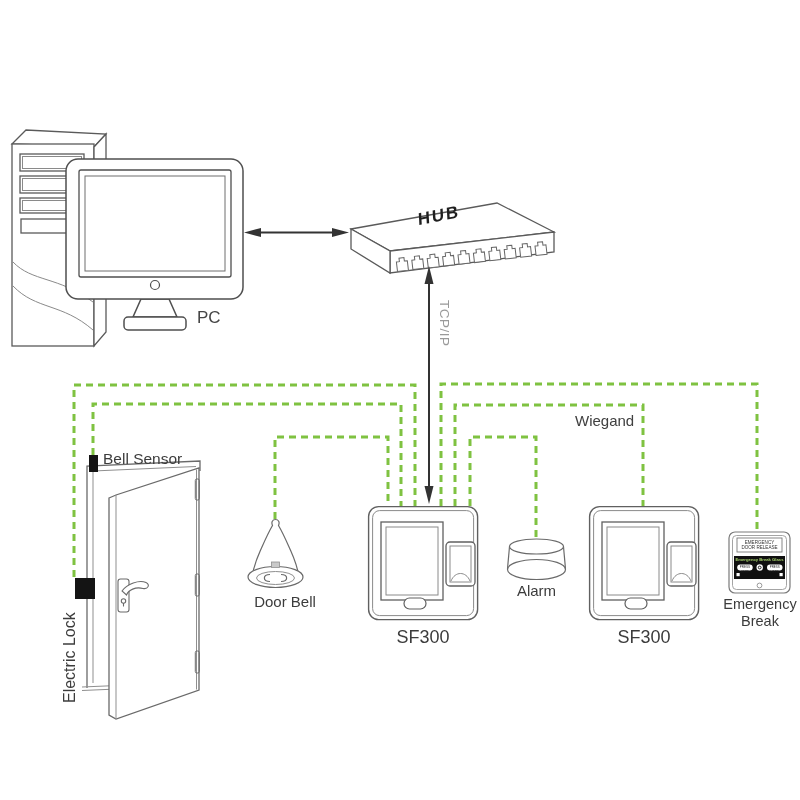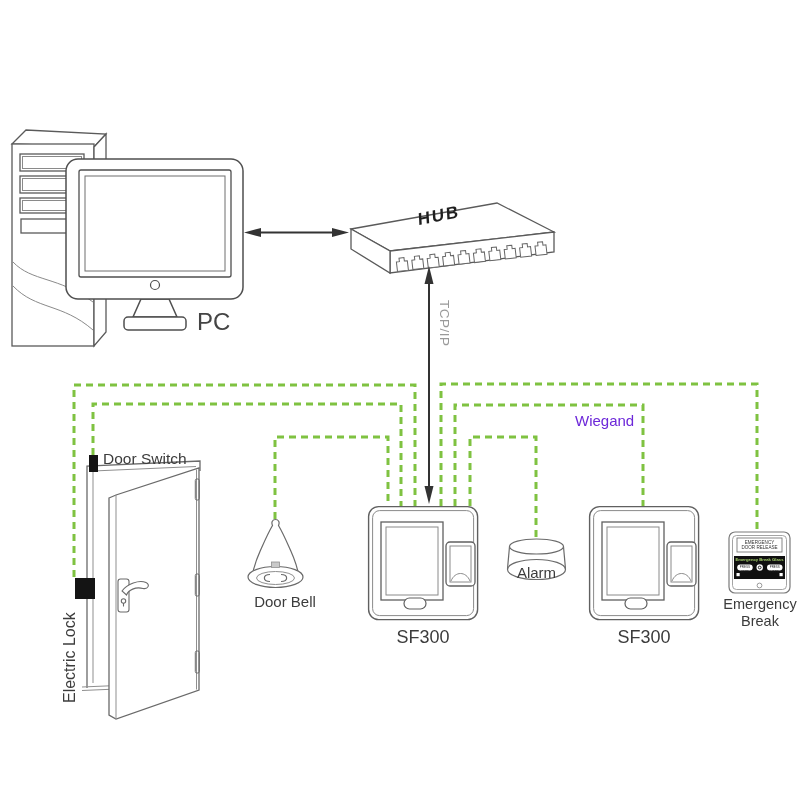--- a/index.html
+++ b/index.html
@@ -8,7 +8,7 @@
   .canvas svg{position:absolute;left:0;top:0;}
   .lbl{position:absolute;color:#3c3c3c;font-size:15px;white-space:nowrap;}
   .lbl-center{text-align:center;}
-  .lbl-pc{left:197px;top:308px;font-size:24px;color:#444;}
+  .lbl-pc{left:197px;top:308px;font-size:17px;color:#444;}
   .lbl-hub{left:404px;top:206px;width:70px;text-align:center;font-size:17px;font-weight:700;
            letter-spacing:2px;color:#1f1f1f;transform:rotate(-11deg) skewX(-8deg);}
   .lbl-tcpip{left:452px;top:300px;font-size:13.5px;color:#9a9a9a;letter-spacing:.5px;

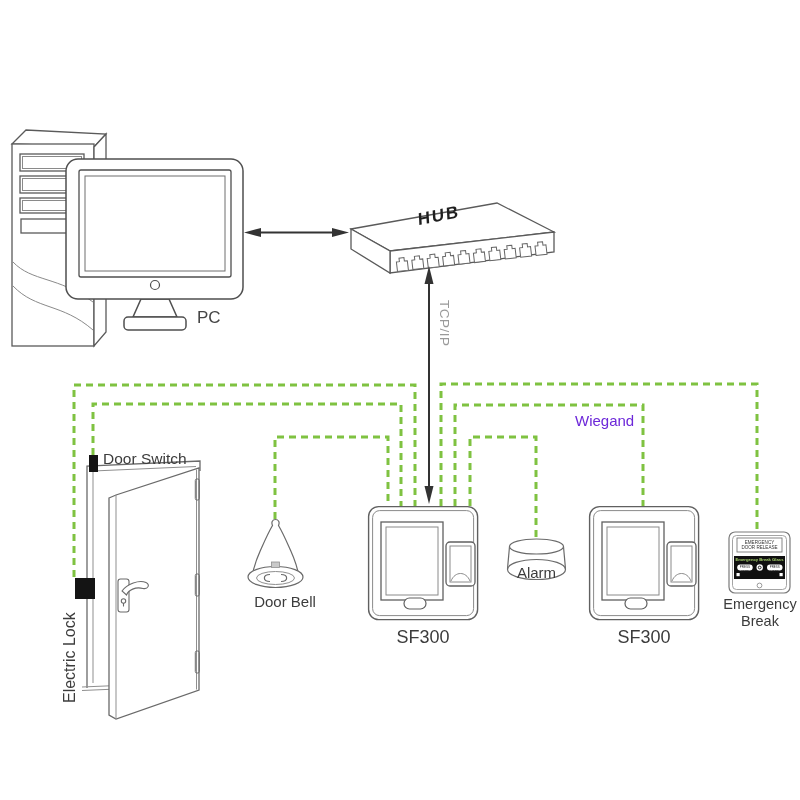--- a/index.html
+++ b/index.html
@@ -13,7 +13,7 @@
            letter-spacing:2px;color:#1f1f1f;transform:rotate(-11deg) skewX(-8deg);}
   .lbl-tcpip{left:452px;top:300px;font-size:13.5px;color:#9a9a9a;letter-spacing:.5px;
              transform:rotate(90deg);transform-origin:0 0;}
-  .lbl-wiegand{left:575px;top:412px;font-size:15px;color:#6d28d9;}
+  .lbl-wiegand{left:575px;top:412px;font-size:15px;color:#404040;}
   .lbl-door-sensor{left:103px;top:450px;font-size:15.5px;}
   .lbl-electric-lock{left:61px;top:703px;font-size:16px;transform:rotate(-90deg);
                      transform-origin:0 0;}

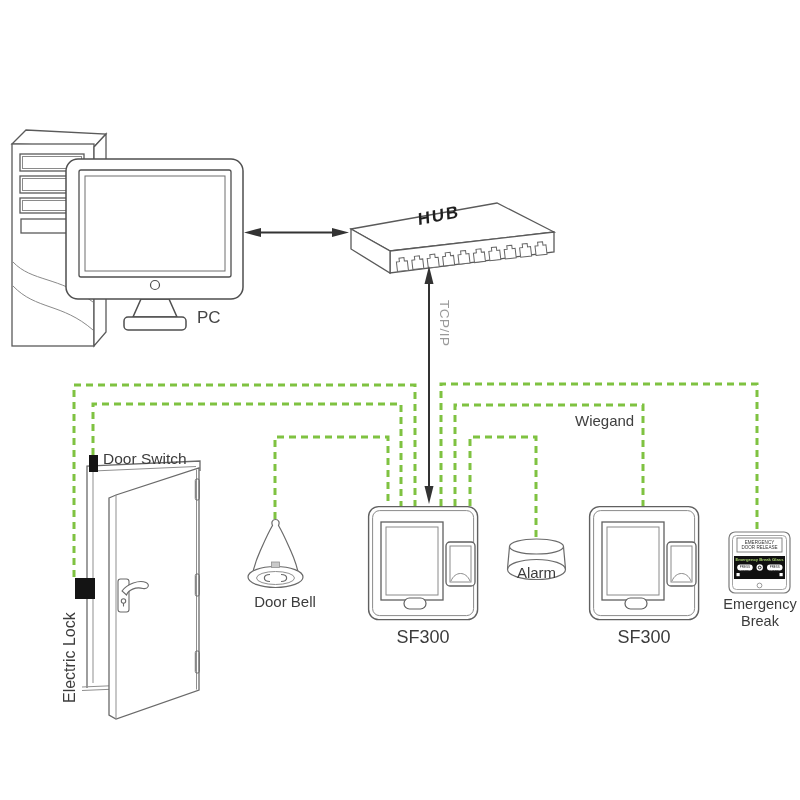--- a/index.html
+++ b/index.html
@@ -172,7 +172,7 @@
   <div class="lbl lbl-hub">HUB</div>
   <div class="lbl lbl-tcpip">TCP/IP</div>
   <div class="lbl lbl-wiegand">Wiegand</div>
-  <div class="lbl lbl-door-sensor">Door Switch</div>
+  <div class="lbl lbl-door-sensor">Bell Sensor</div>
   <div class="lbl lbl-electric-lock">Electric Lock</div>
   <div class="lbl lbl-door-bell lbl-center">Door Bell</div>
   <div class="lbl lbl-alarm lbl-center">Alarm</div>

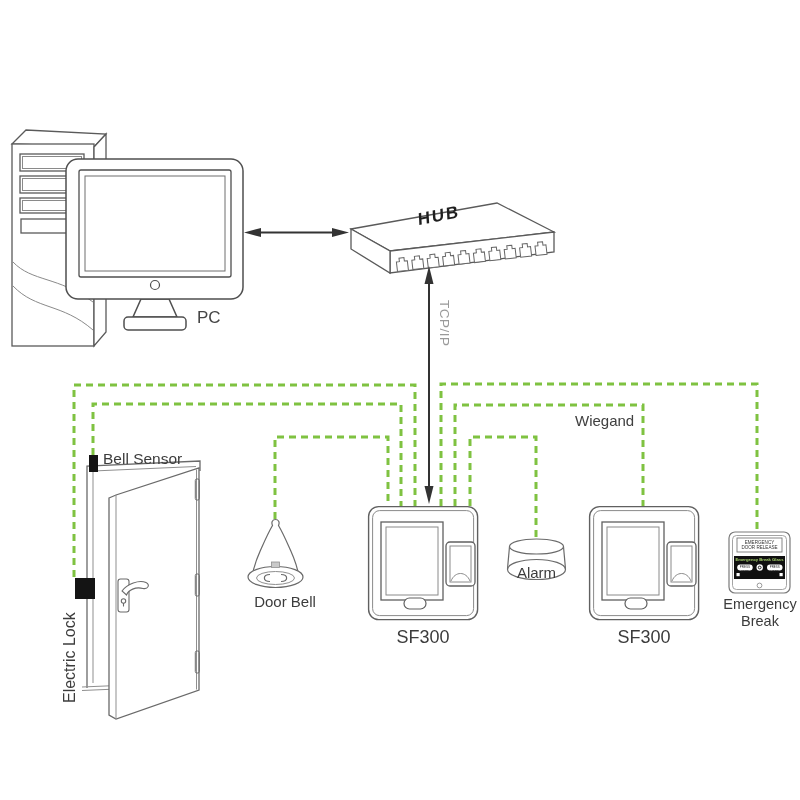--- a/index.html
+++ b/index.html
@@ -18,7 +18,7 @@
   .lbl-electric-lock{left:61px;top:703px;font-size:16px;transform:rotate(-90deg);
                      transform-origin:0 0;}
   .lbl-door-bell{left:246px;top:593px;width:78px;}
-  .lbl-alarm{left:508px;top:564px;width:57px;}
+  .lbl-alarm{left:508px;top:582px;width:57px;}
   .lbl-sf300-left{left:368px;top:627px;width:110px;font-size:18px;}
   .lbl-sf300-right{left:589px;top:627px;width:110px;font-size:18px;}
   .lbl-emergency{left:722px;top:596px;width:76px;font-size:14.5px;line-height:17px;}

